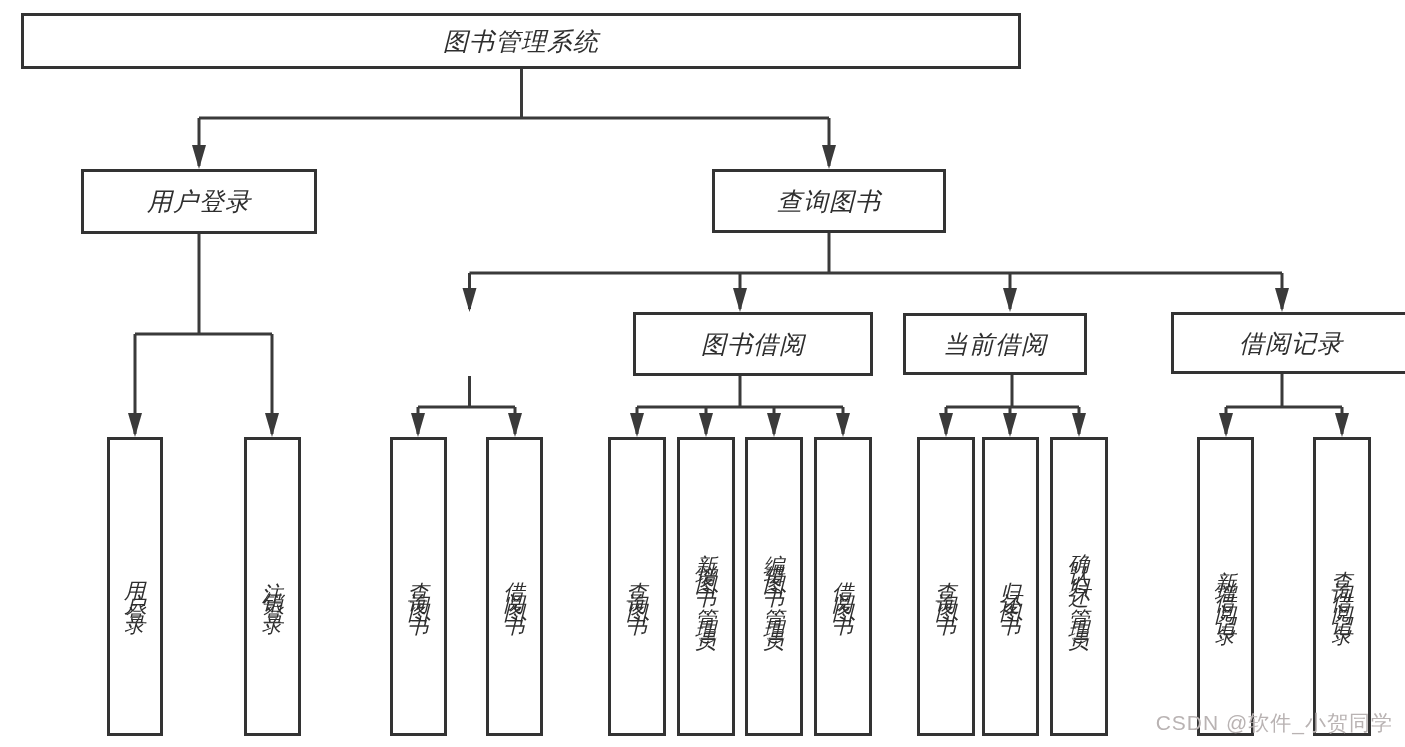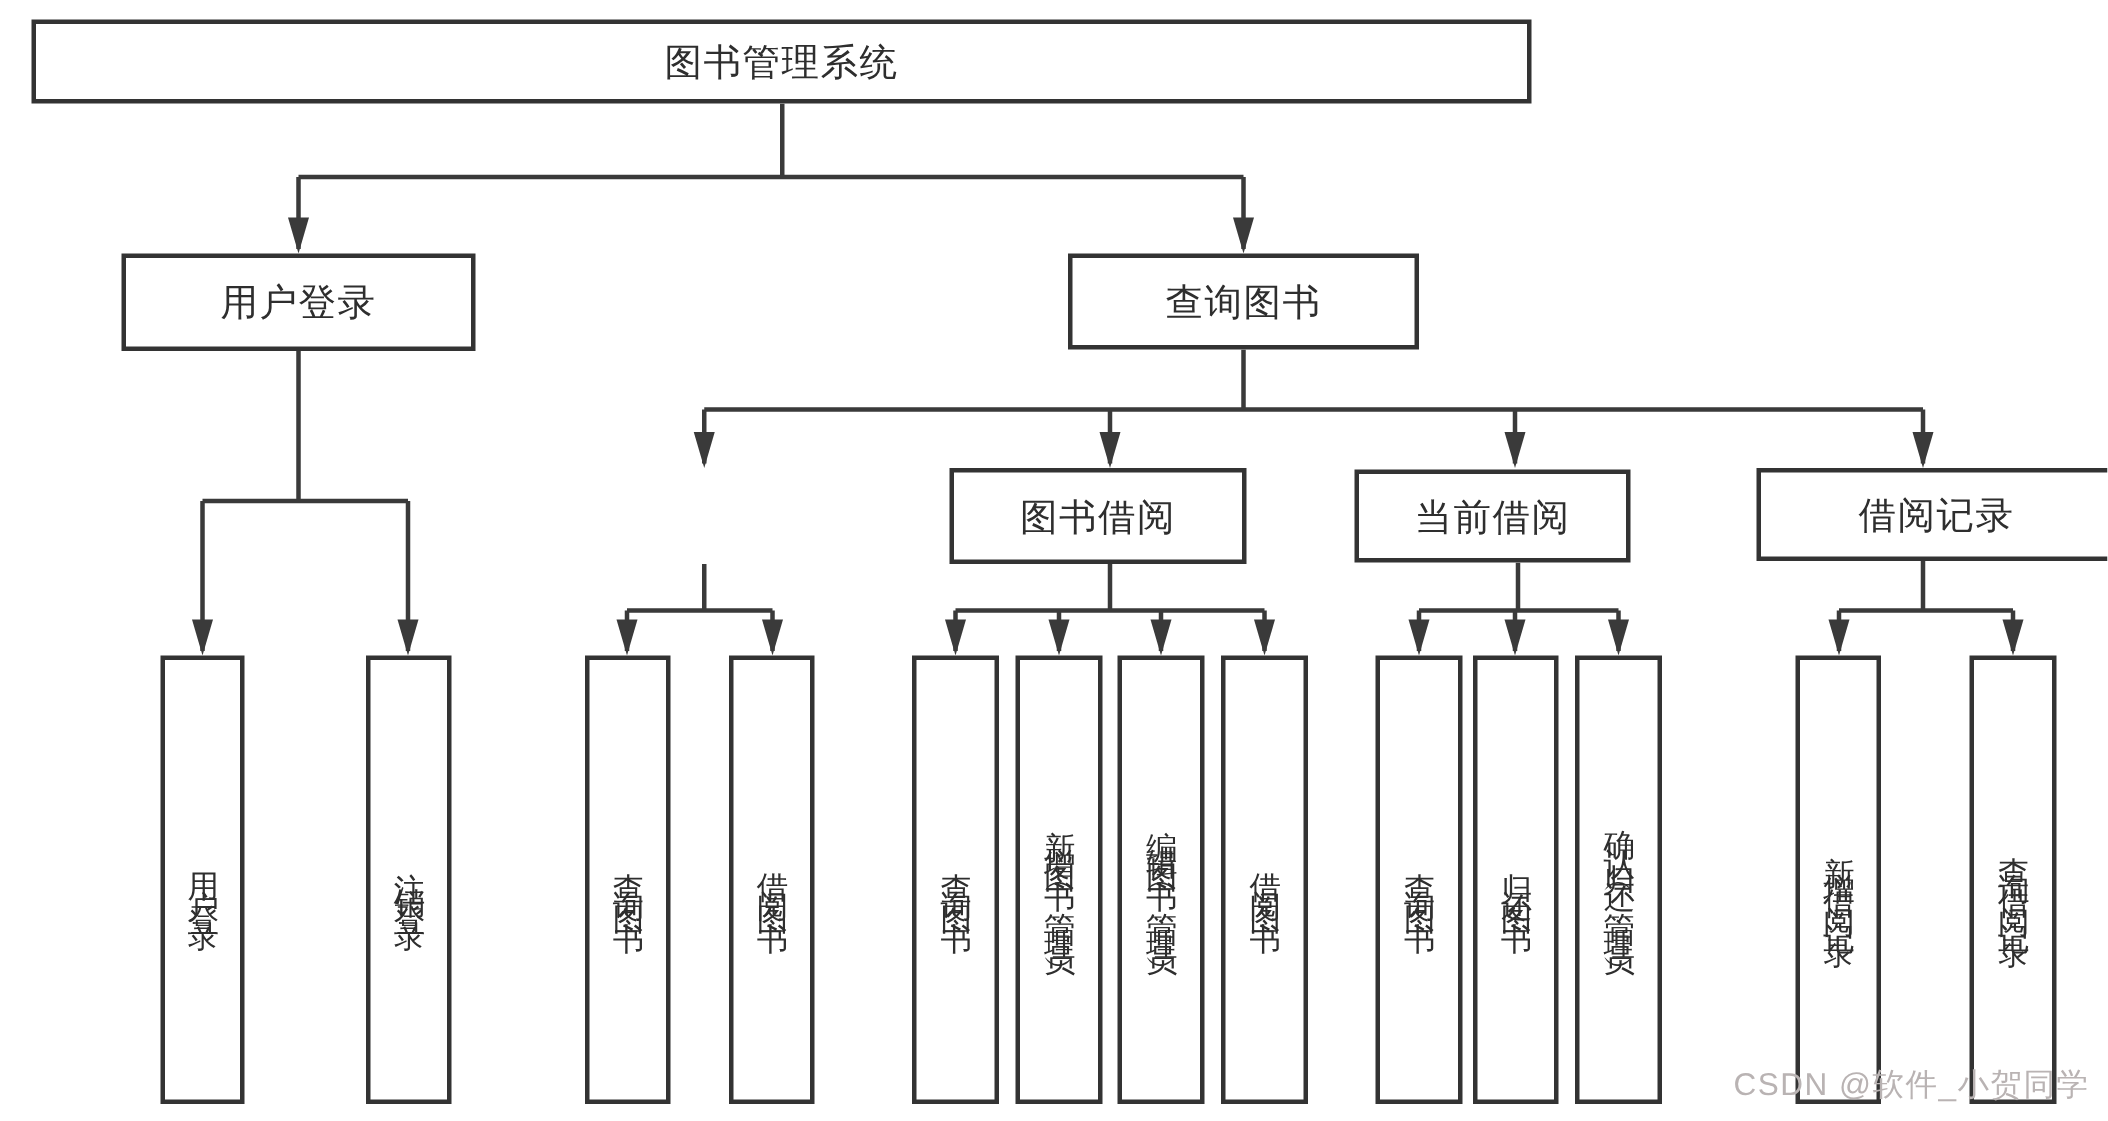--- a/index.html
+++ b/index.html
@@ -28,6 +28,7 @@
     display:flex;align-items:center;justify-content:center;
     color:var(--text);
     text-align:center;
+    font-style:italic;
   }
   .node.h{font-size:25px;letter-spacing:1px;white-space:nowrap;}
   .node.v .lbl{

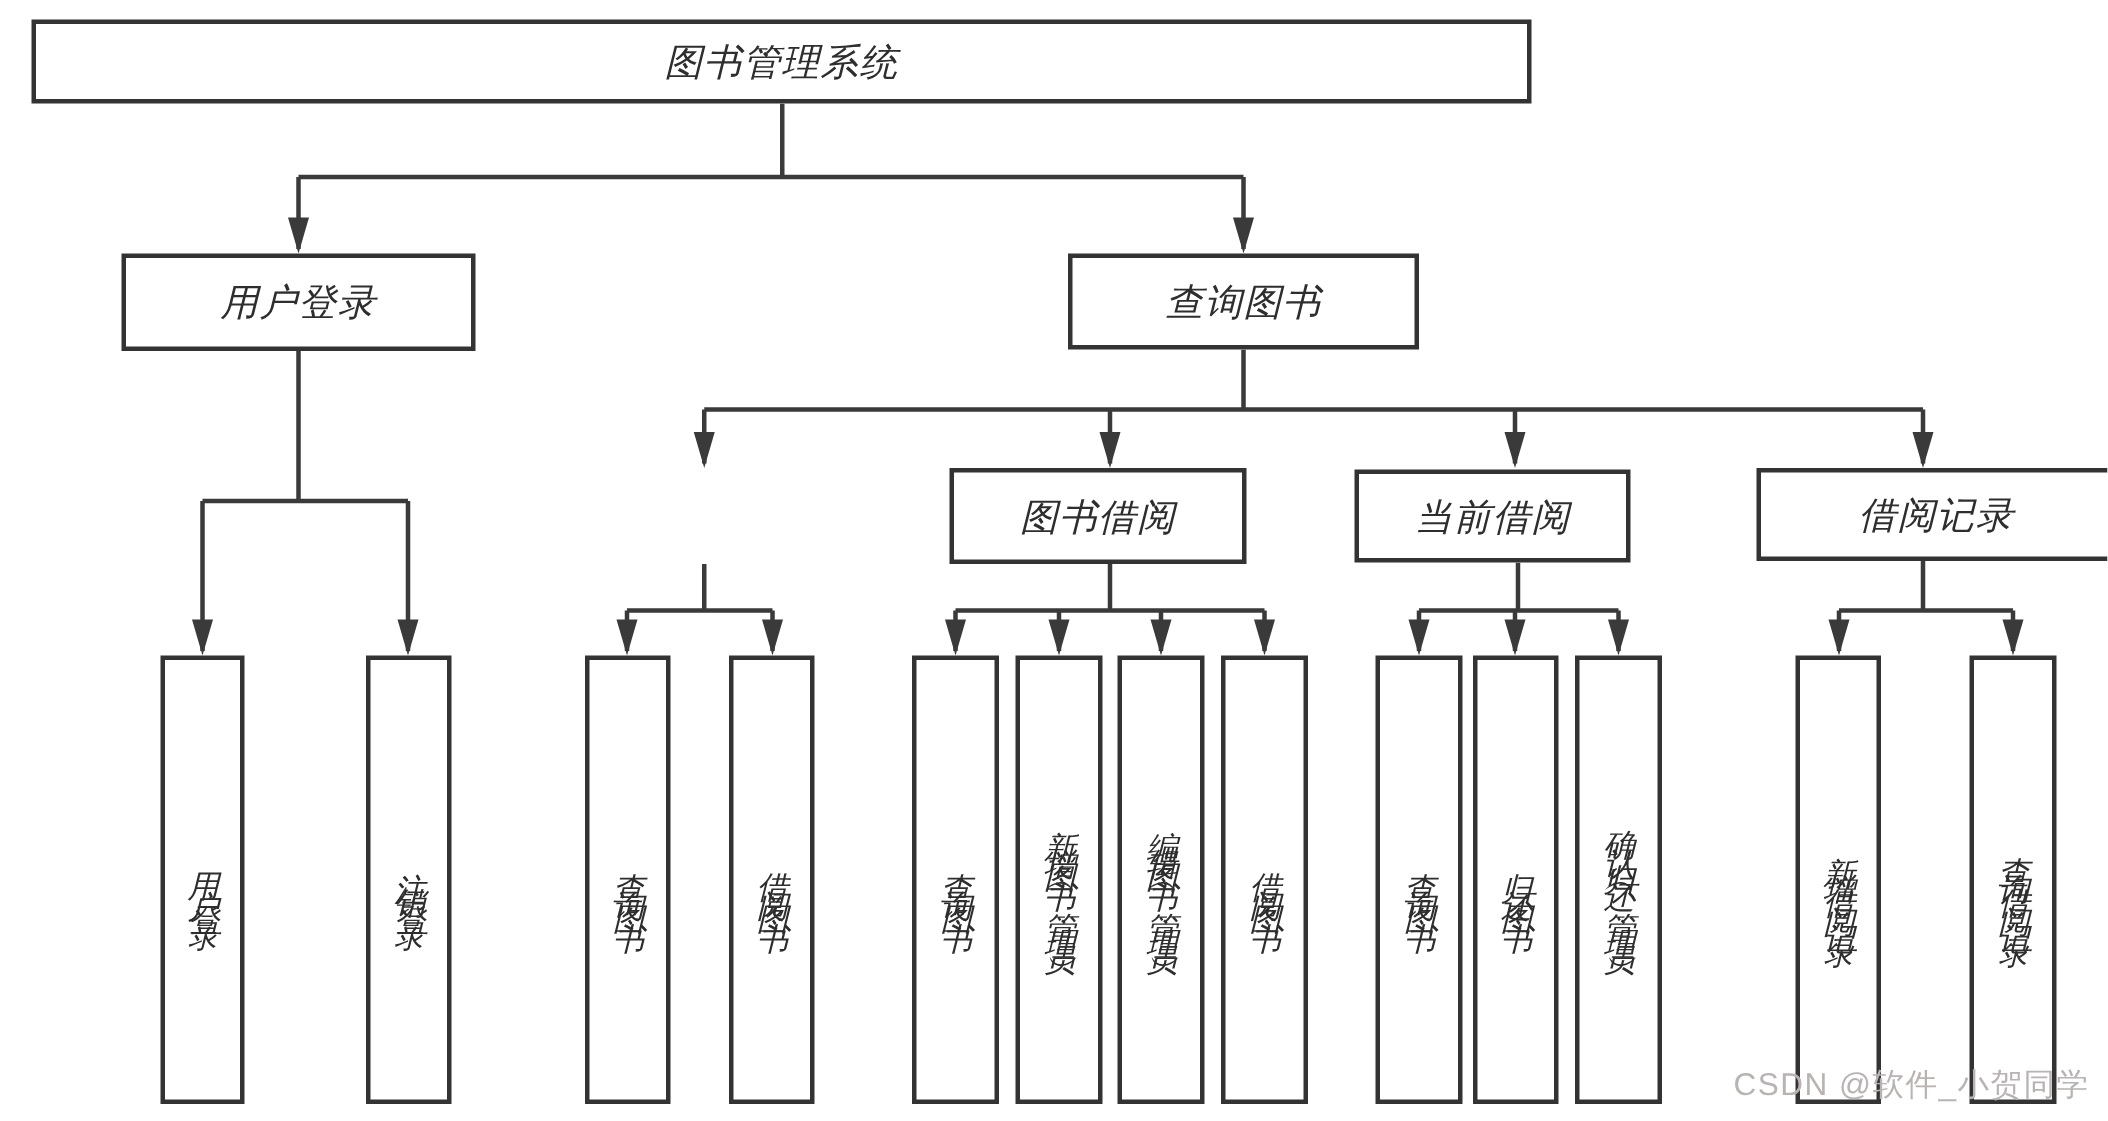--- a/index.html
+++ b/index.html
@@ -100,7 +100,7 @@
     <span class="lbl">查询图书</span>
   </div>
 
-  <div class="node h" style="left:633px;top:312px;width:198px;height:64px">
+  <div class="node h" style="left:633px;top:312px;width:240px;height:64px">
     <span class="lbl">图书借阅</span>
   </div>
   <div class="node h" style="left:903px;top:313px;width:184px;height:62px">

